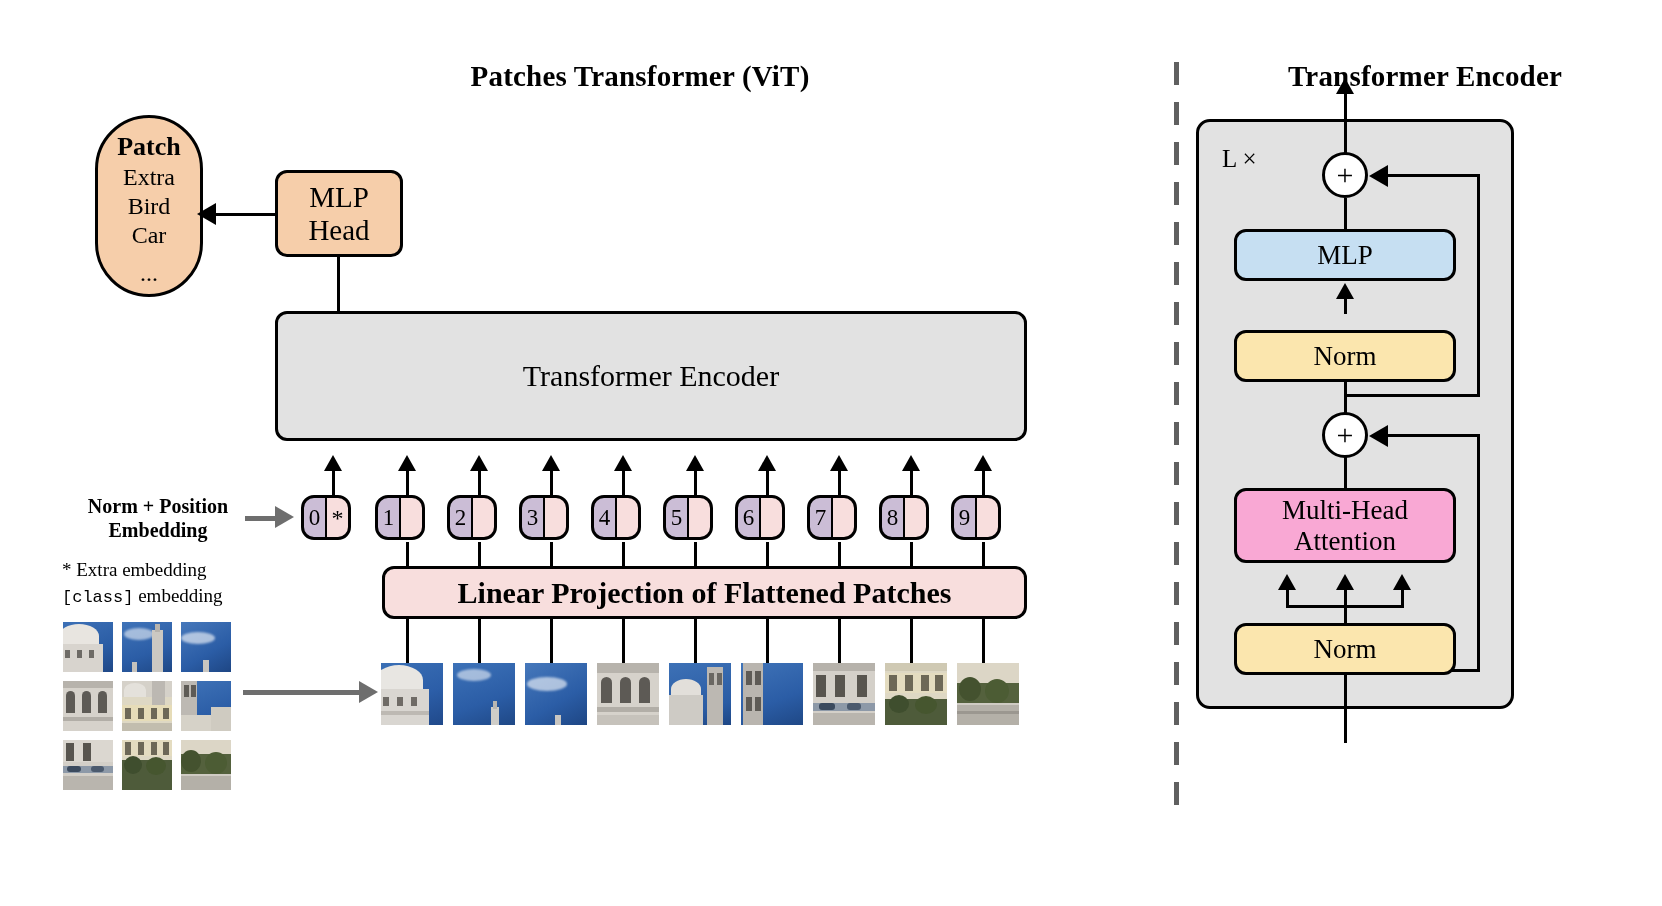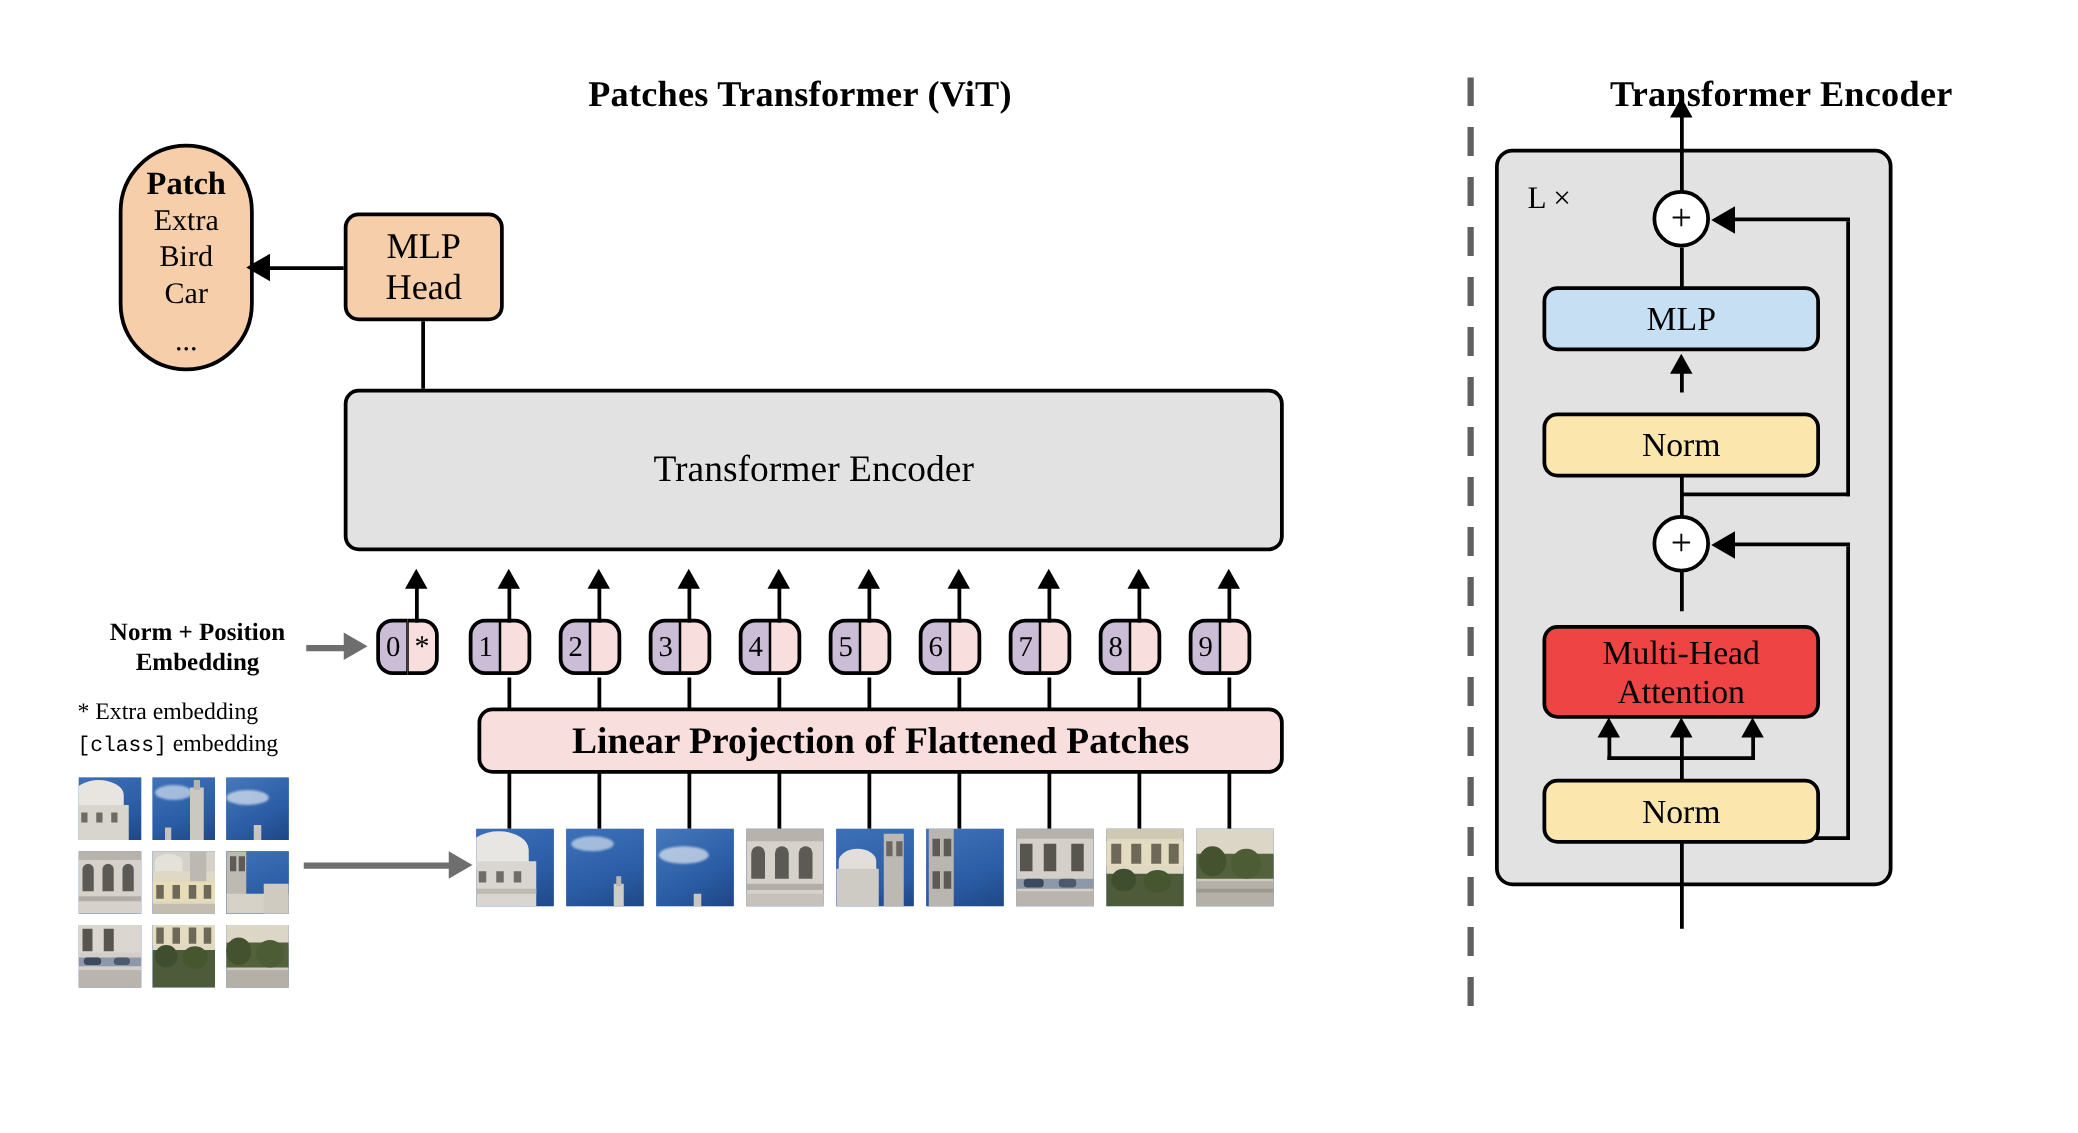--- a/index.html
+++ b/index.html
@@ -43,7 +43,7 @@
   .box-pink  { background: #f8dedd; }
   .box-blue  { background: #c6dff2; }
   .box-yellow{ background: #fbe6ae; }
-  .box-green { background: #ef4444; margin-top: 12px; }
+  .box-green { background: #f9a8d4; }
 
   .lbl { font-size: 27px; }
   .lbl-lg { font-size: 29px; }

